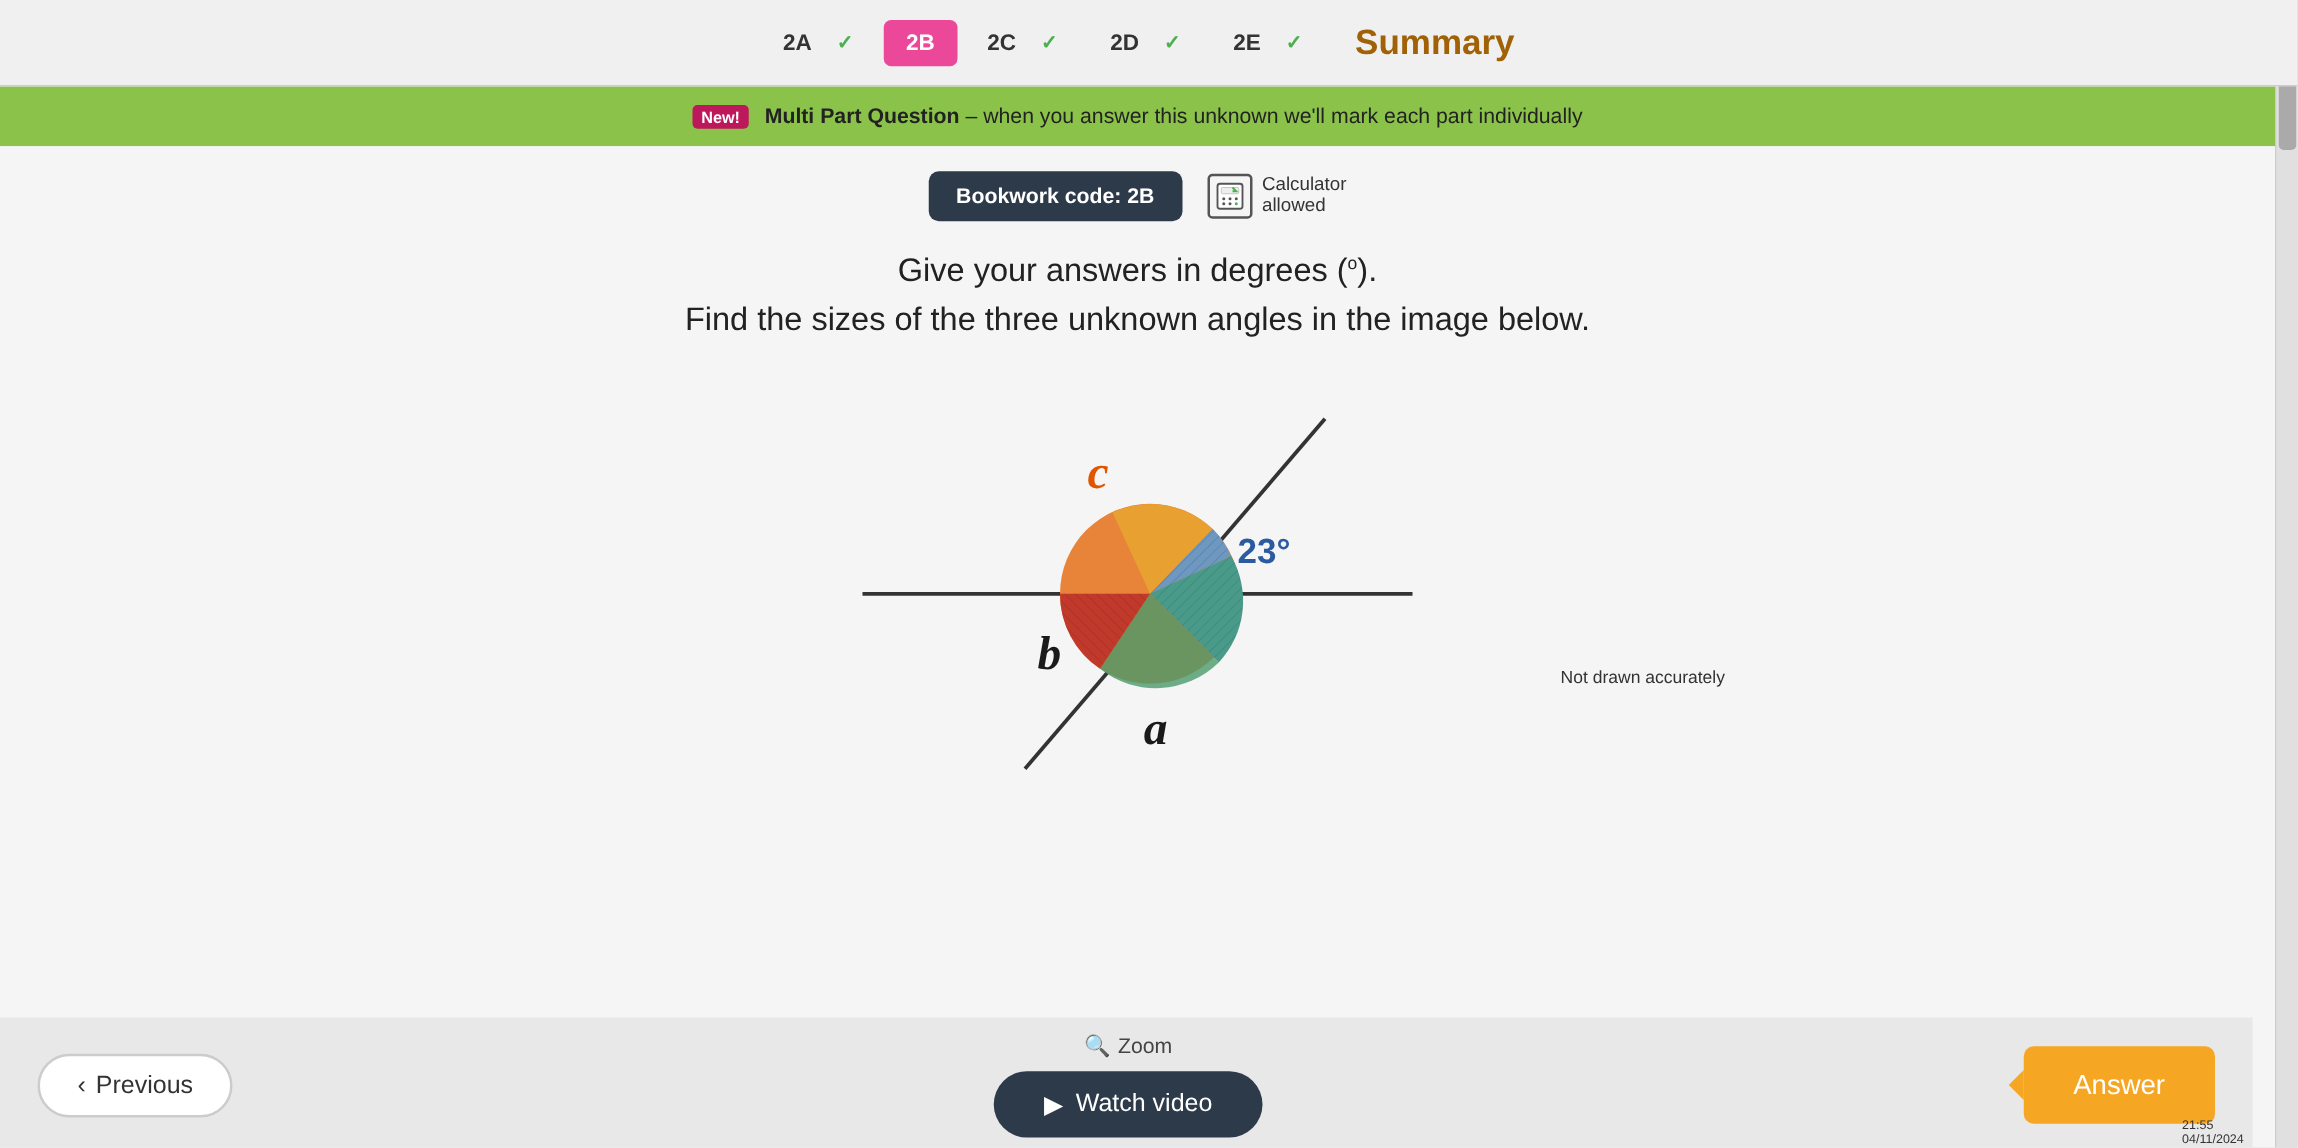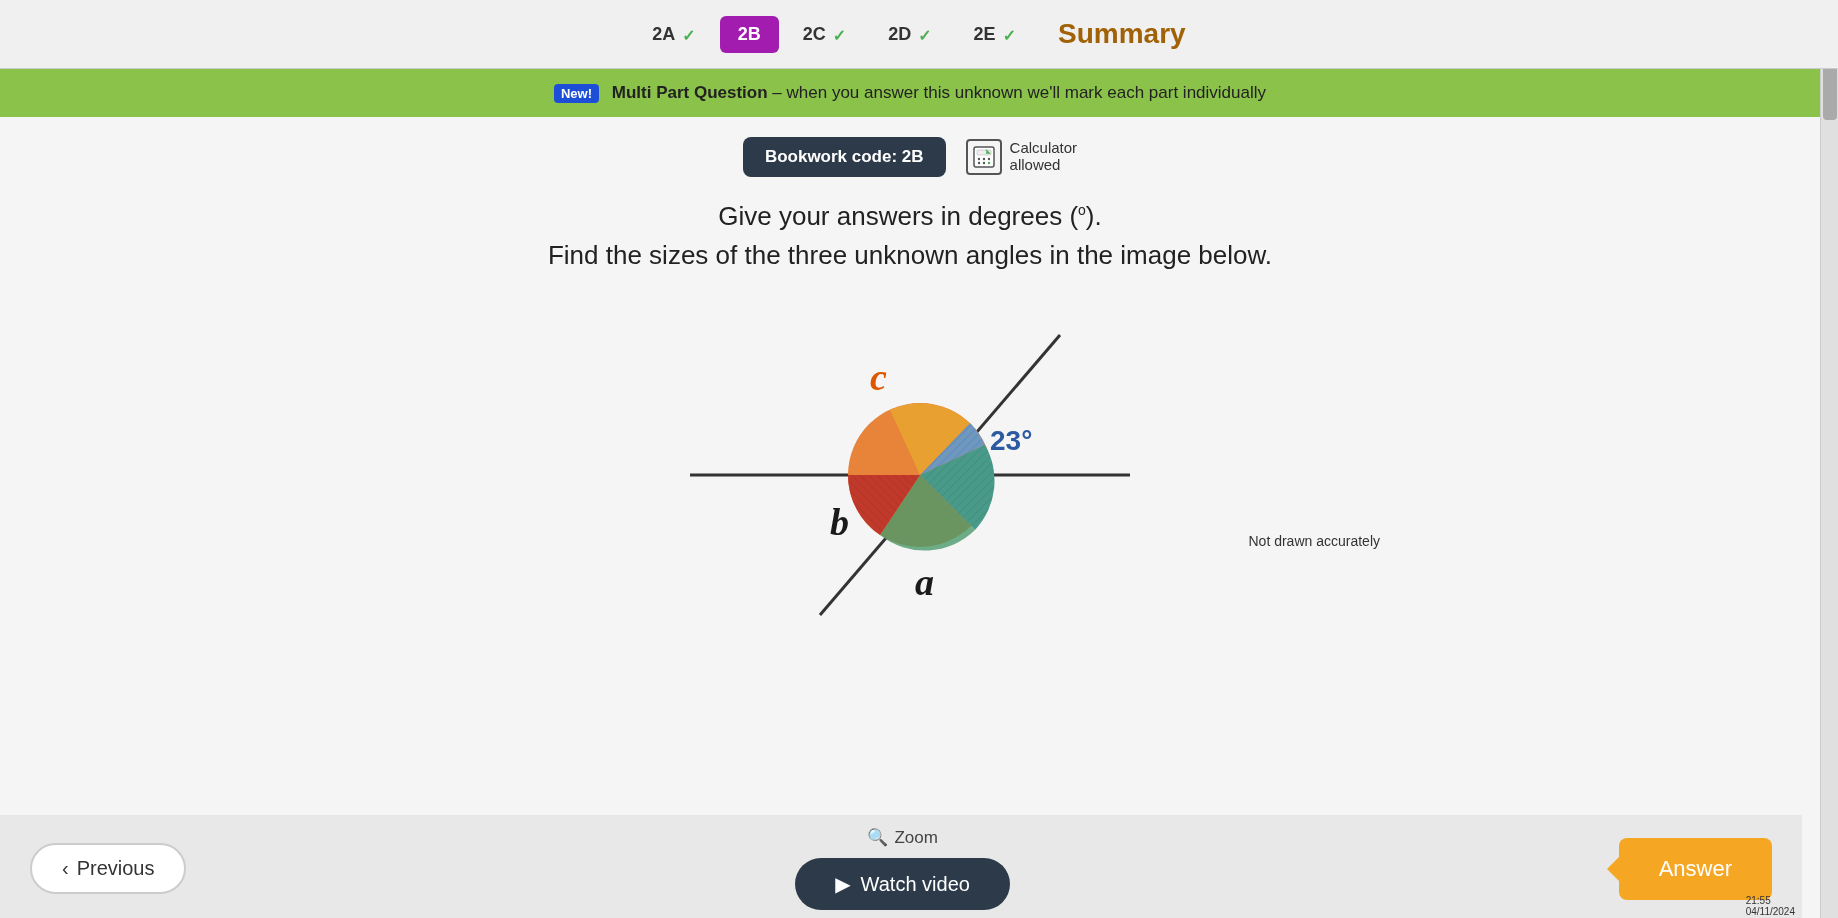--- a/index.html
+++ b/index.html
@@ -35,8 +35,8 @@
       background: transparent;
       color: #333;
       display: flex;
-      align-items: flex-end;
-      gap: 7px;
+      align-items: center;
+      gap: 20px;
     }
 
     .nav-tab.active {

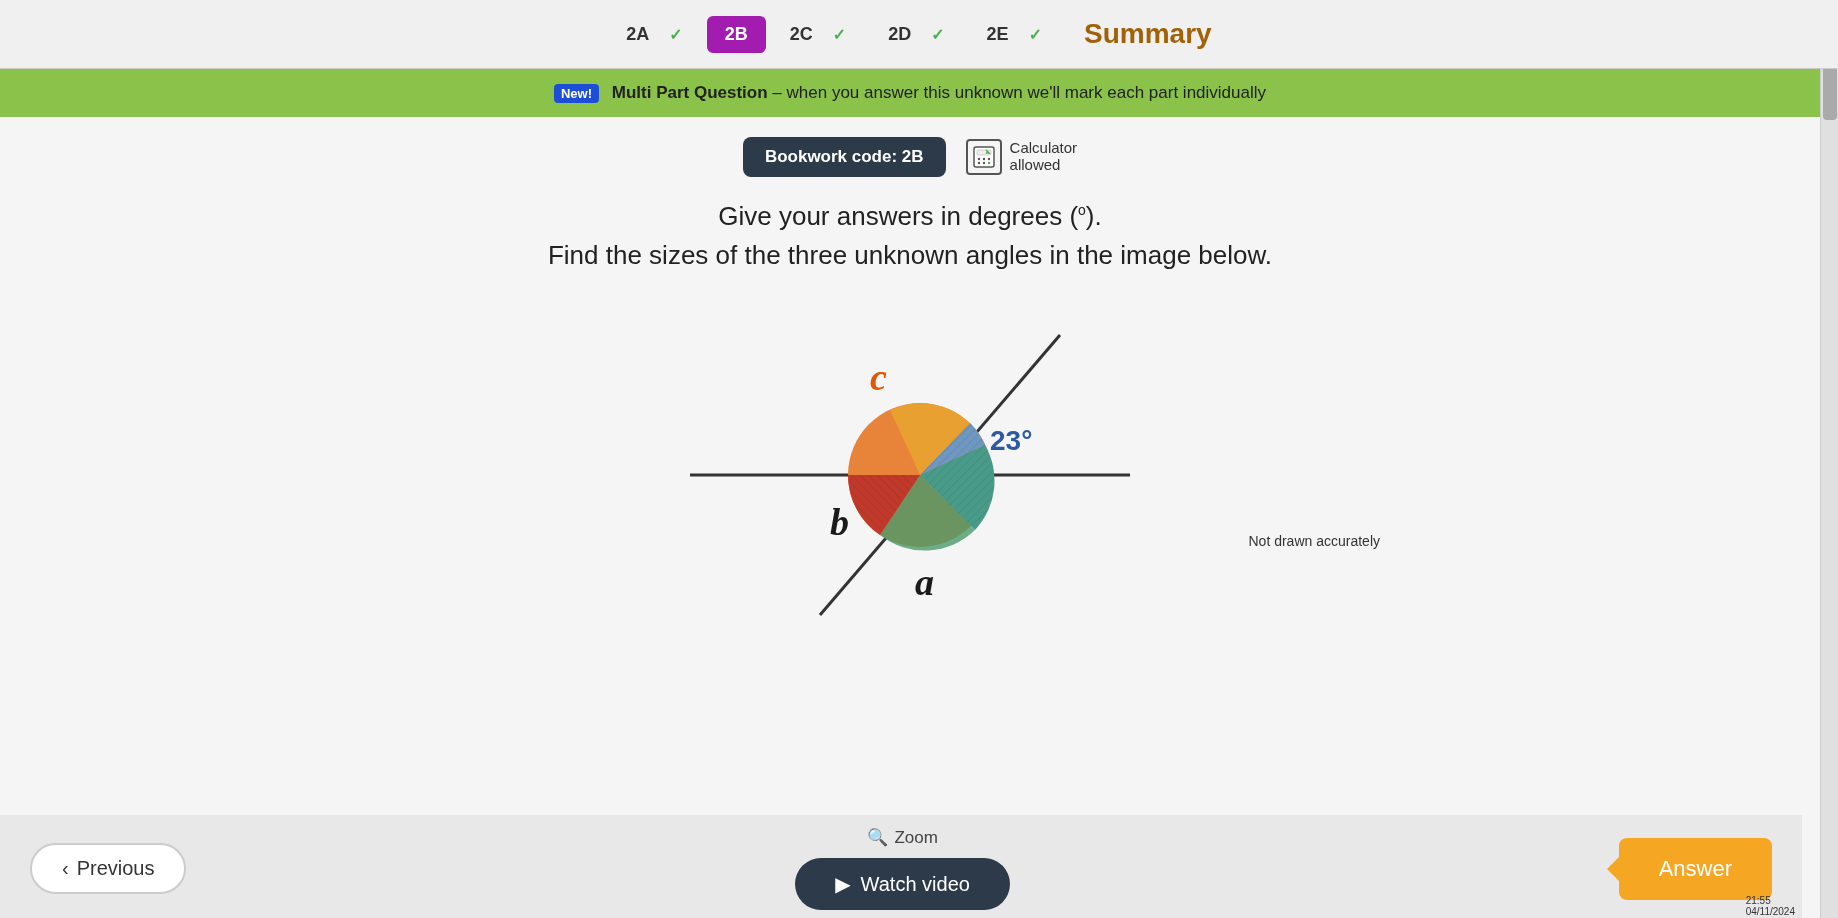--- a/index.html
+++ b/index.html
@@ -40,7 +40,7 @@
     }
 
     .nav-tab.active {
-      background: #a21caf;
+      background: #ec4899;
       color: white;
     }
 

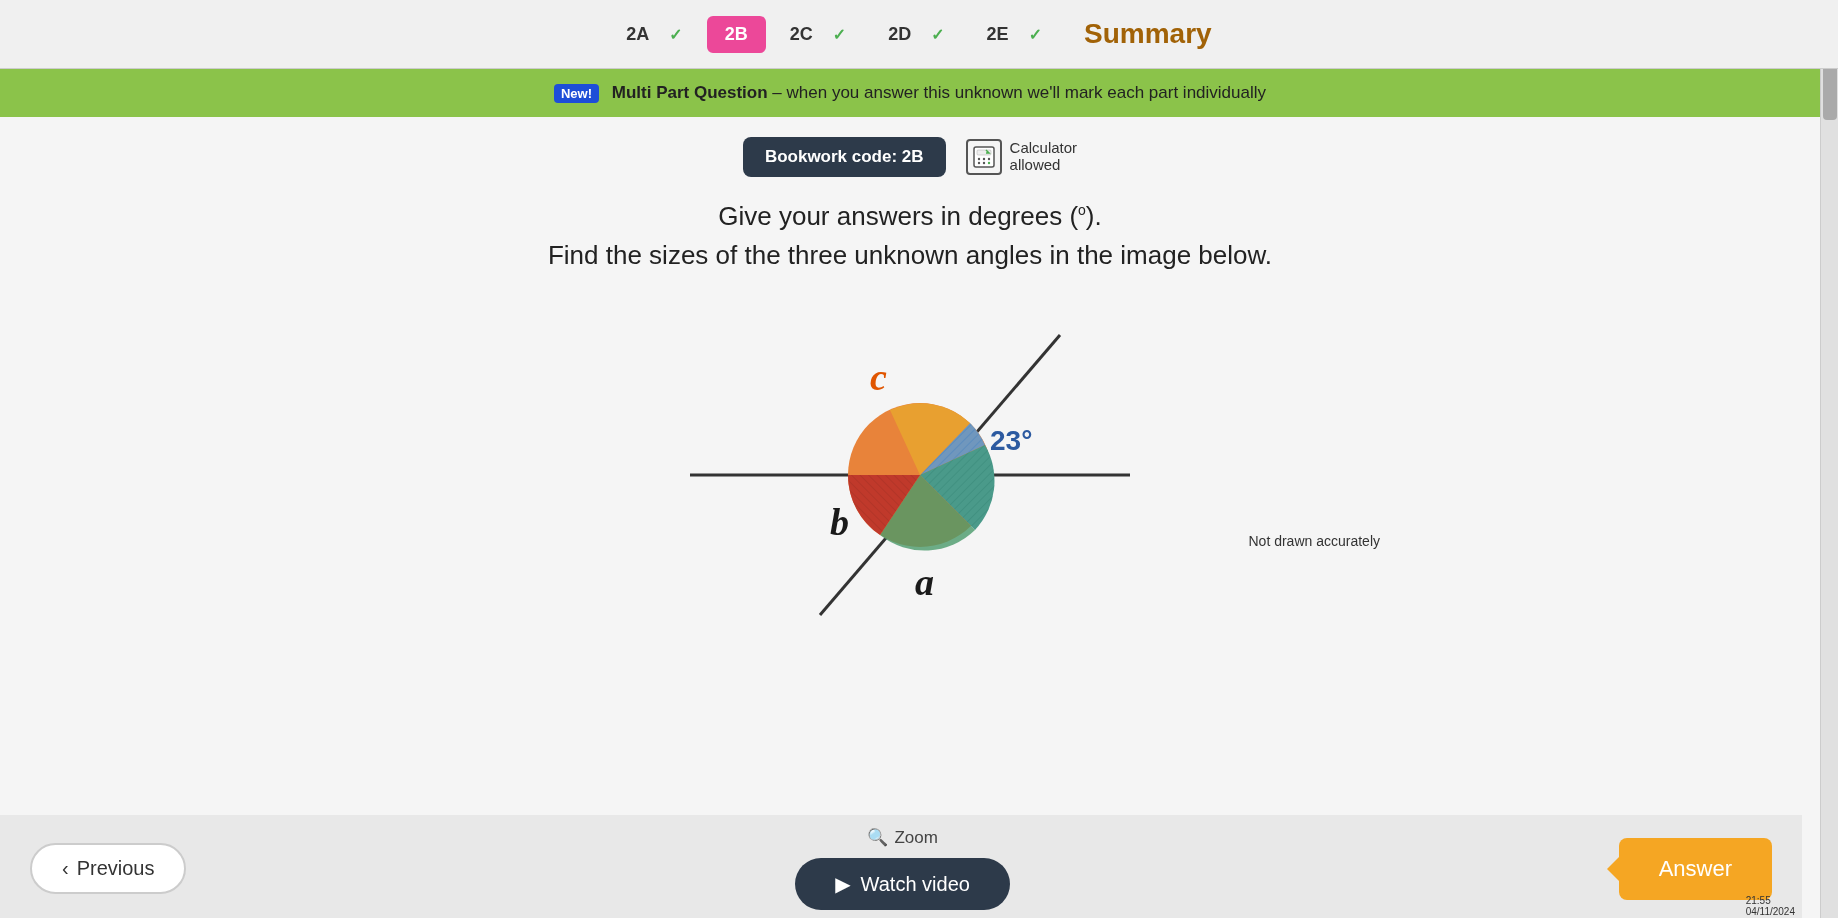--- a/index.html
+++ b/index.html
@@ -95,7 +95,7 @@
       font-weight: 400;
     }
     .notification-bar .new-badge {
-      background: #1d4ed8;
+      background: #be185d;
       color: white;
       font-size: 13px;
       font-weight: bold;

